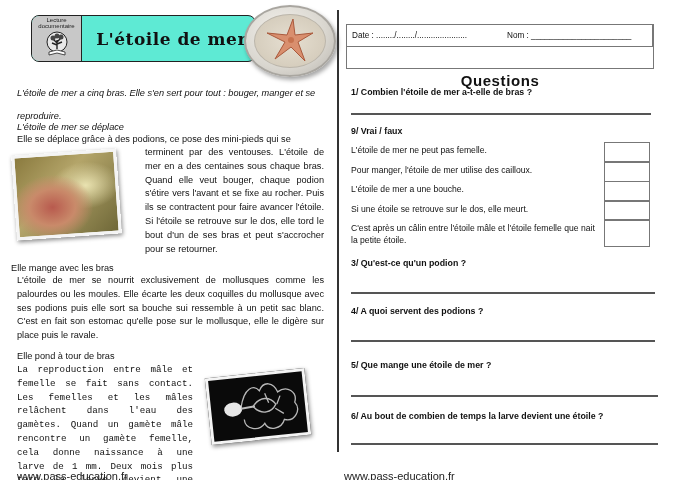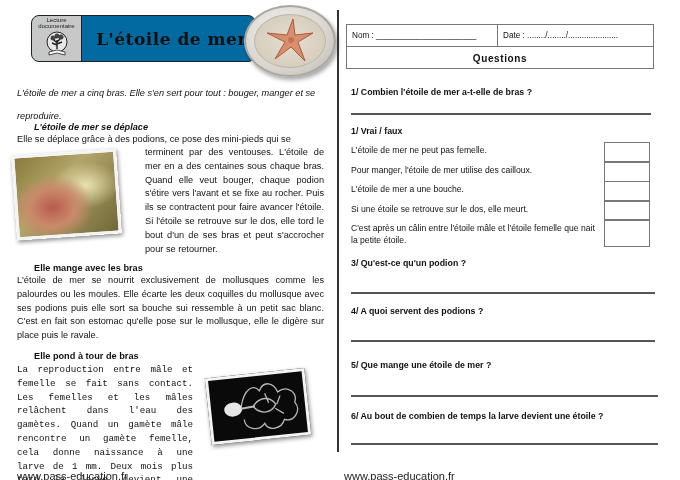--- a/index.html
+++ b/index.html
@@ -11,7 +11,7 @@
   
   .title-box {
     left: 31px; top: 15px; width: 225px; height: 47px;
-    border: 1.5px solid #222; border-radius: 8px; background: #0369a1;
+    border: 1.5px solid #222; border-radius: 8px; background: #5eead4;
     display: flex; overflow: hidden;
   }
   .badge {

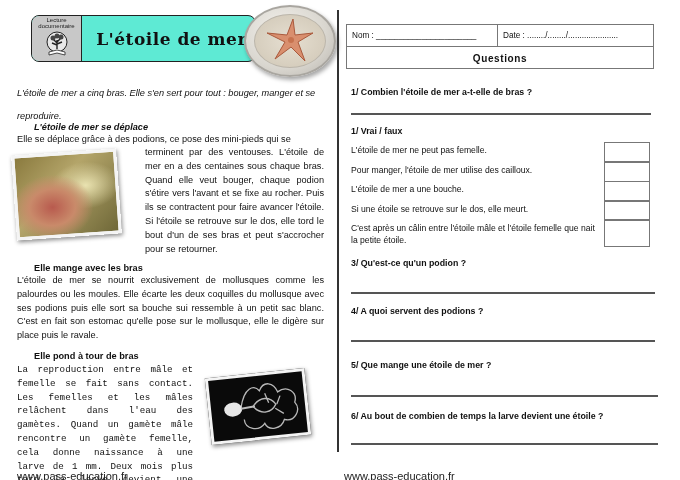--- a/index.html
+++ b/index.html
@@ -178,8 +178,8 @@
 
 <div class="abs header-table">
   <div class="ht-row1">
+    <div class="ht-cell ht-date">Date : ......../......../......................</div>
     <div class="ht-cell ht-name">Nom : ______________________</div>
-    <div class="ht-cell ht-date">Date : ......../......../......................</div>
   </div>
   <div class="ht-row2">Questions</div>
 </div>

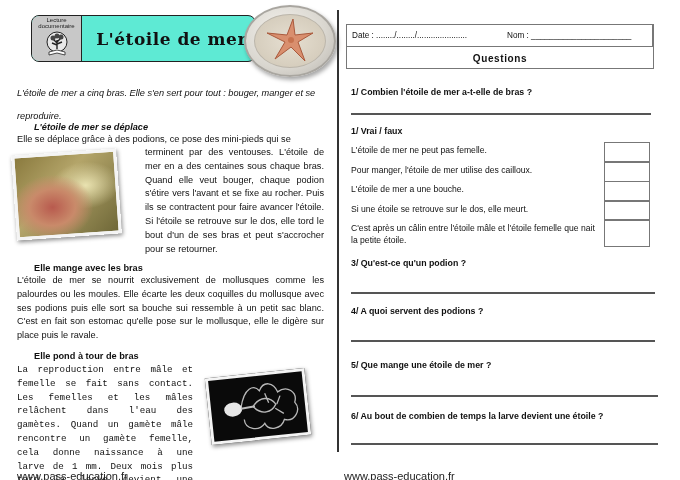--- a/index.html
+++ b/index.html
@@ -89,7 +89,7 @@
   .ht-name { width: 151px; border-right: 1px solid #777; }
   .ht-date { flex: 1; }
   .ht-row2 { height: 22px; display: flex; align-items: center; justify-content: center;
-             font-size: 10px; font-weight: bold; letter-spacing: 0.6px; }
+             font-size: 15px; font-weight: bold; letter-spacing: 0.6px; margin-top: 22px; }
 
   .q { font-size: 8.8px; font-weight: bold; line-height: 12px; }
   .answer-line { height: 1.5px; background: #555; }

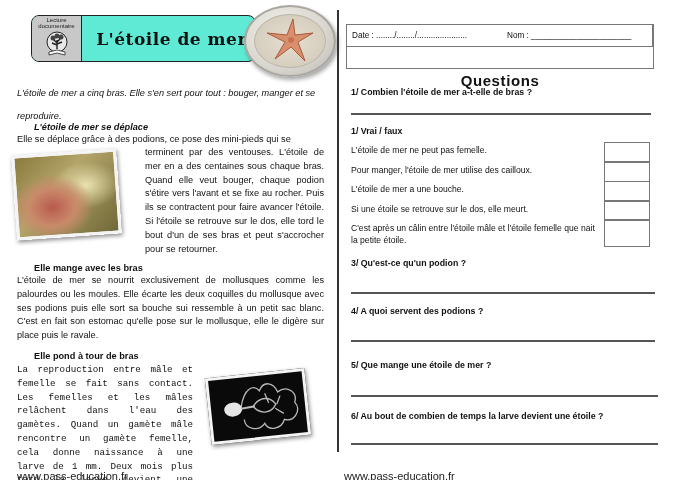--- a/index.html
+++ b/index.html
@@ -41,7 +41,7 @@
 
   .intro { left: 17px; top: 82px; width: 312px; font-size: 9.2px; line-height: 23px; font-style: italic; }
 
-  .section-h { font-size: 9.2px; font-weight: bold; line-height: 13px; margin-left: 17px; }
+  .section-h { font-size: 9.2px; font-weight: normal; line-height: 13px; }
   .section-h.italic { font-style: italic; }
   .para { font-size: 9.2px; line-height: 13.8px; text-align: justify; }
 

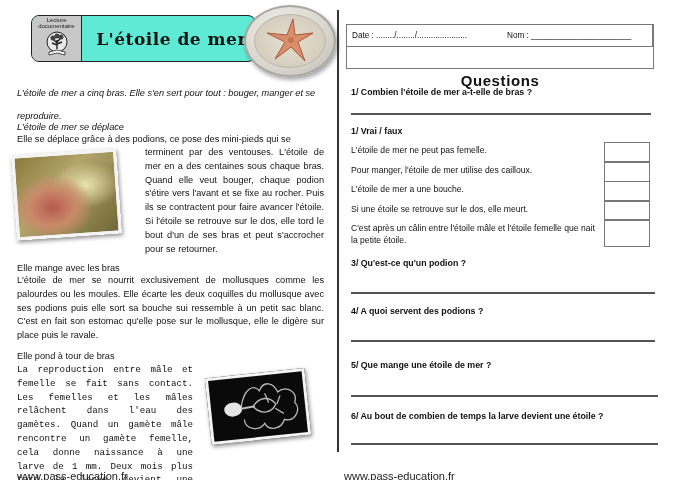--- a/index.html
+++ b/index.html
@@ -187,7 +187,7 @@
 <div class="abs q q1">1/ Combien l'étoile de mer a-t-elle de bras ?</div>
 <div class="abs answer-line al1"></div>
 
-<div class="abs q q2">1/ Vrai / faux</div>
+<div class="abs q q2">9/ Vrai / faux</div>
 <div class="abs tf tf1">L'étoile de mer ne peut pas femelle.</div>
 <div class="abs tf tf2">Pour manger, l'étoile de mer utilise des cailloux.</div>
 <div class="abs tf tf3">L'étoile de mer a une bouche.</div>

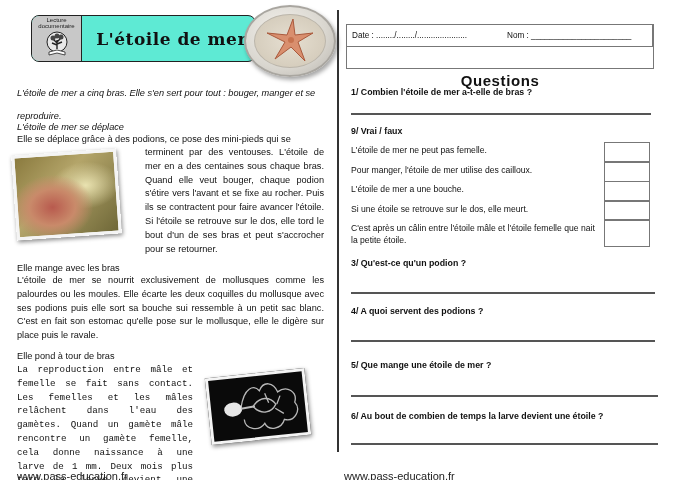--- a/index.html
+++ b/index.html
@@ -59,7 +59,7 @@
       linear-gradient(135deg, #8a7a3e 0%, #b4a56a 40%, #6f6838 100%);
   }
 
-  .sec2-h { left: 17px; top: 262px; }
+  .sec2-h { left: 11px; top: 262px; }
   .sec2-p { left: 17px; top: 274px; width: 307px; }
 
   .sec3-h { left: 17px; top: 350px; }

